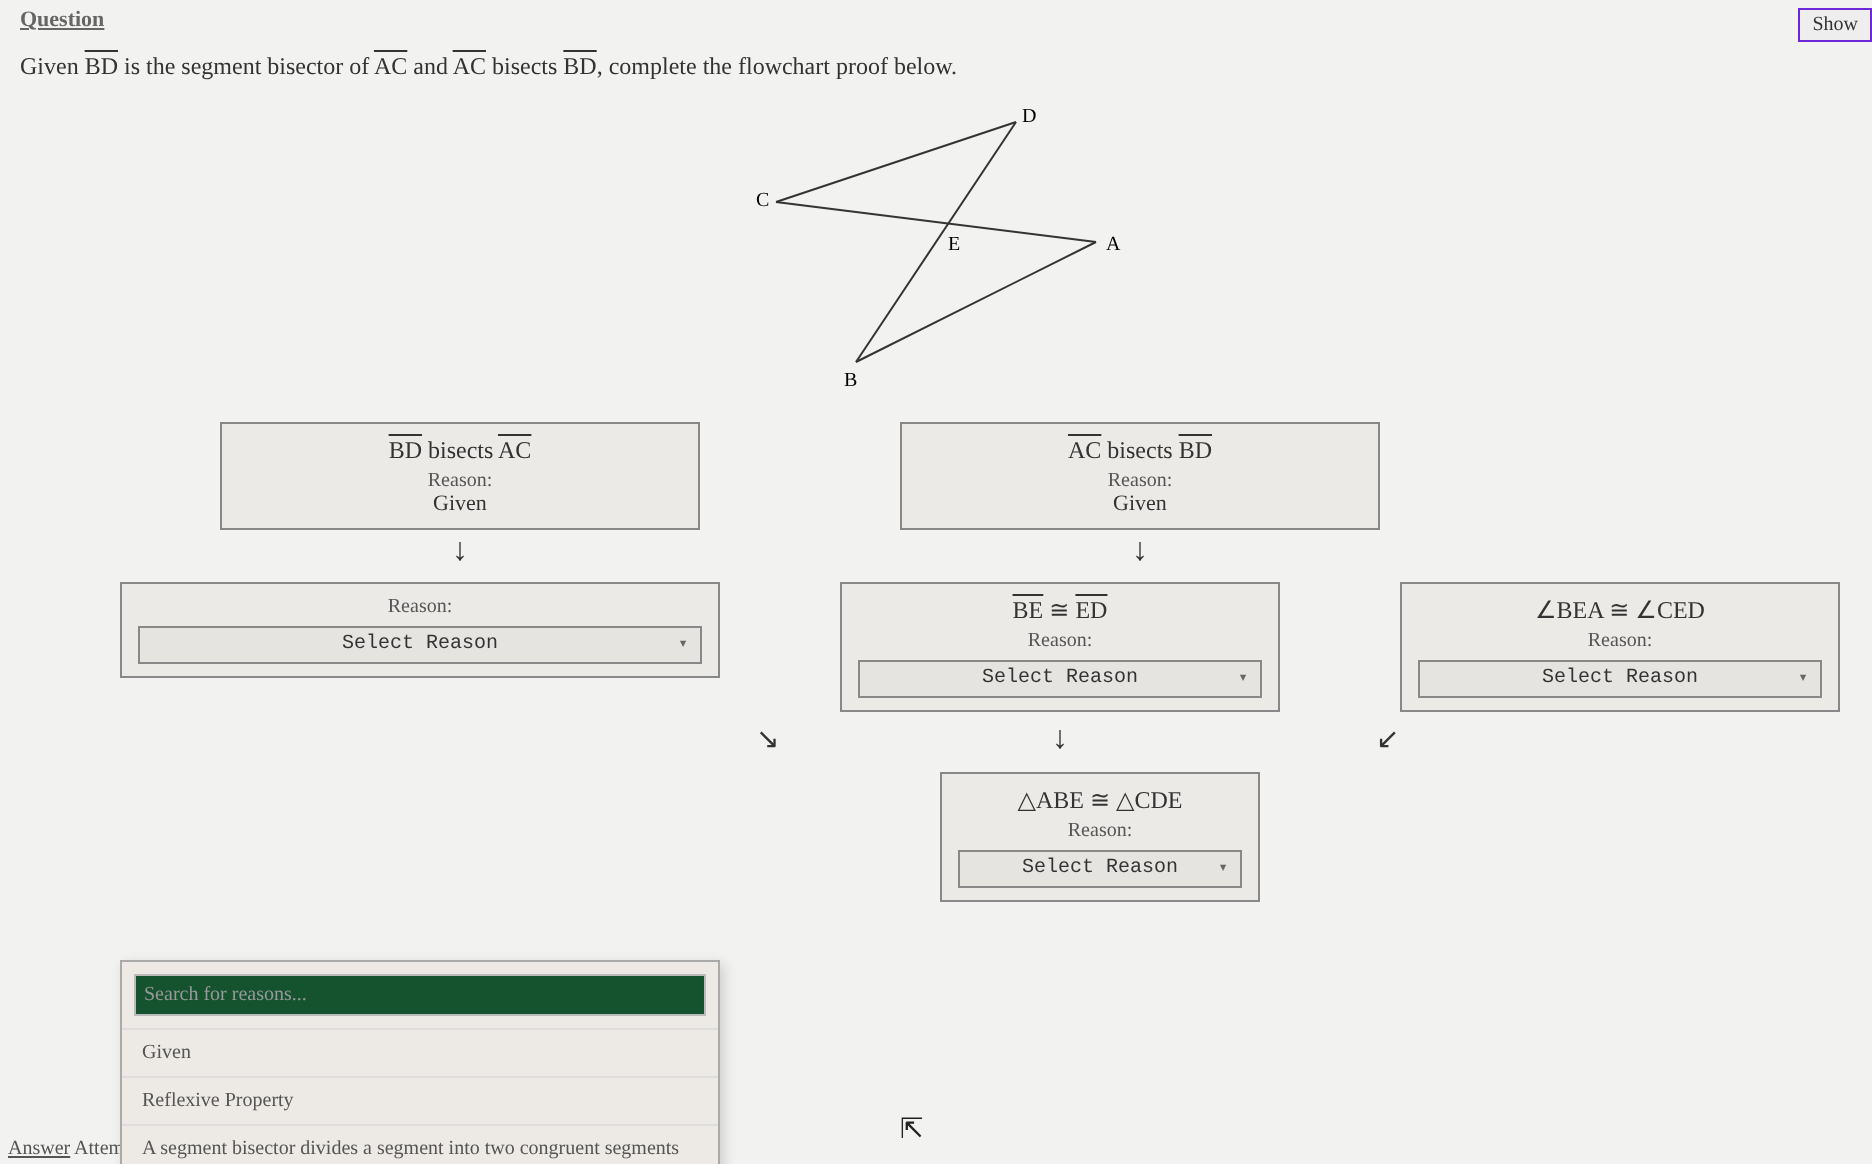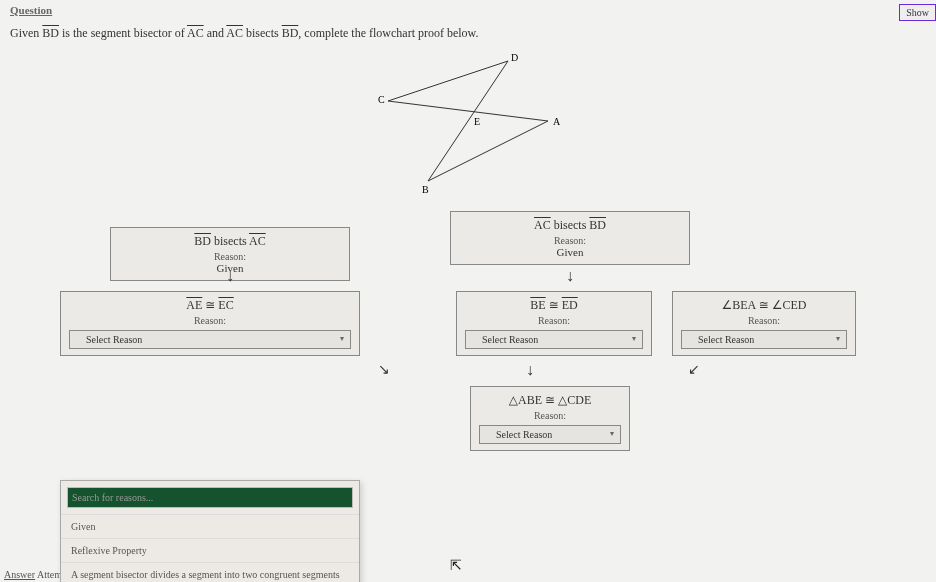--- a/index.html
+++ b/index.html
@@ -54,7 +54,7 @@
 
 <div class="flow">
 
-  <div class="box" style="left:110px; top:16px; width:240px;">
+  <div class="box" style="left:110px; top:0; width:240px;">
     <div class="statement"><span class="overline">BD</span><span> bisects </span><span class="overline">AC</span></div>
     <div class="reason-label">Reason:</div>
     <div class="reason-value">Given</div>

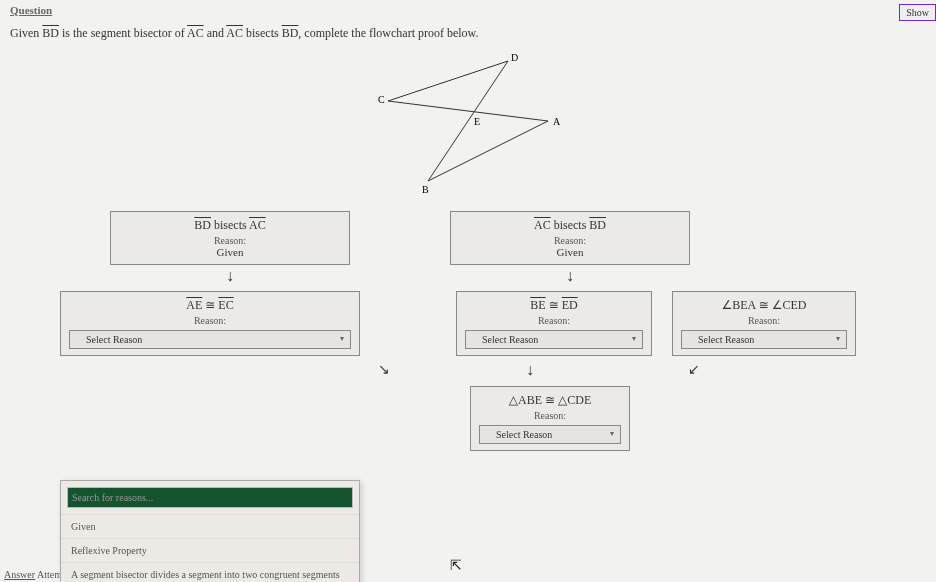--- a/index.html
+++ b/index.html
@@ -70,7 +70,6 @@
   <div class="arrow" style="left:566px; top:56px;">↓</div>
 
   <div class="box" style="left:60px; top:80px; width:300px;">
-    <div class="statement"><span class="overline">AE</span><span> ≅ </span><span class="overline">EC</span></div>
     <div class="reason-label">Reason:</div>
     <div class="select">Select Reason</div>
   </div>

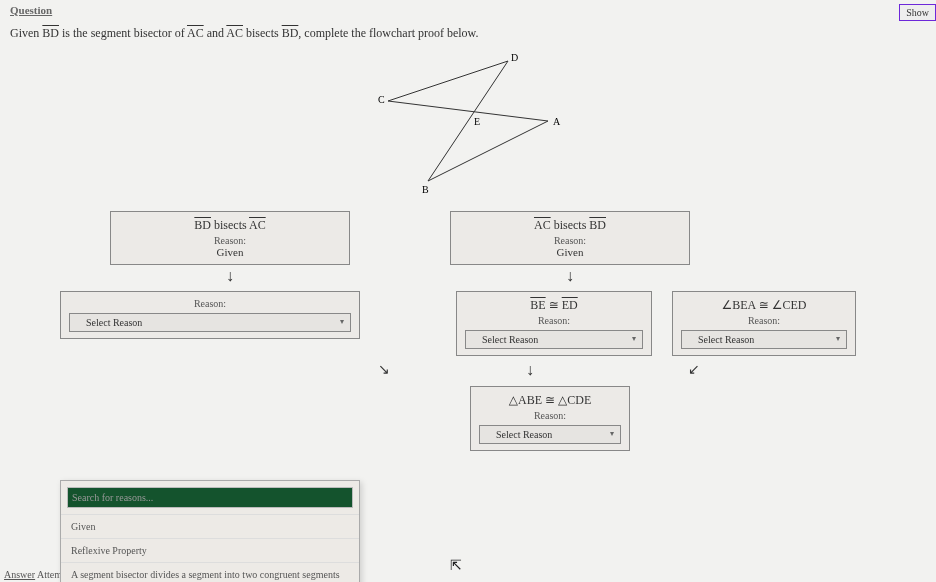--- a/index.html
+++ b/index.html
@@ -74,7 +74,7 @@
     <div class="select">Select Reason</div>
   </div>
 
-  <div class="box" style="left:420px; top:80px; width:196px;margin-left:36px;">
+  <div class="box" style="left:420px; top:80px; width:220px;">
     <div class="statement"><span class="overline">BE</span><span> ≅ </span><span class="overline">ED</span></div>
     <div class="reason-label">Reason:</div>
     <div class="select">Select Reason</div>

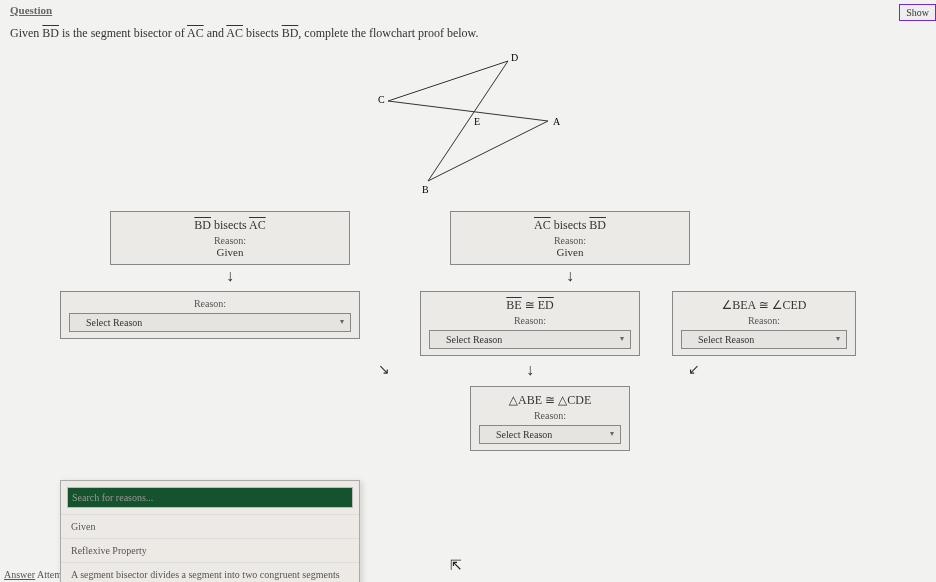--- a/index.html
+++ b/index.html
@@ -80,7 +80,7 @@
     <div class="select">Select Reason</div>
   </div>
 
-  <div class="box" style="left:672px; top:80px; width:184px;">
+  <div class="box" style="left:700px; top:80px; width:220px;">
     <div class="statement">∠BEA ≅ ∠CED</div>
     <div class="reason-label">Reason:</div>
     <div class="select">Select Reason</div>

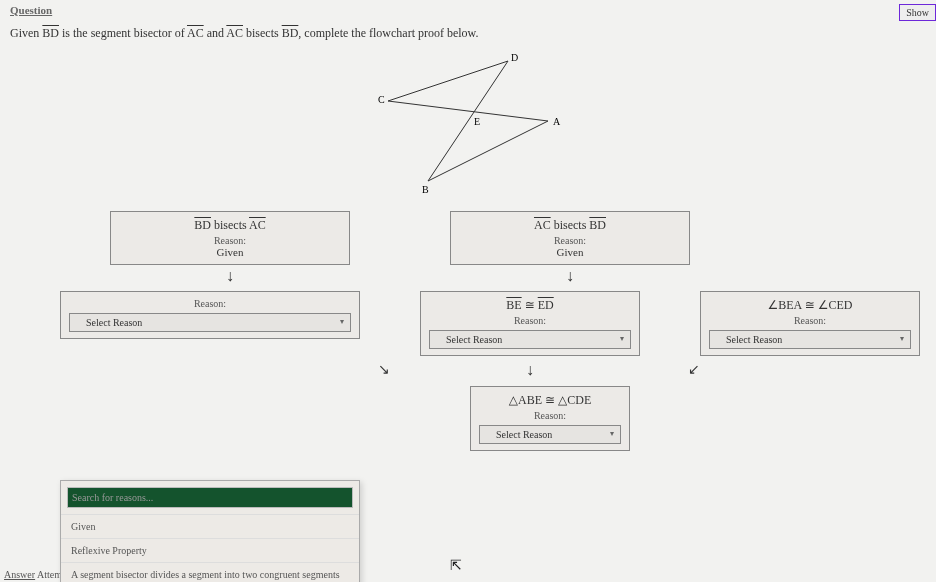--- a/index.html
+++ b/index.html
@@ -15,7 +15,7 @@
     .box .statement { font-size: 12px; margin-bottom: 2px; }
     .box .reason-label { font-size: 10px; color: #555; }
     .box .reason-value { font-size: 11px; }
-    .select { border: 1px solid #888; background: #e6e4e1; font-size: 10px; padding: 3px 16px; text-align: left; margin-top: 4px; position: relative; }
+    .select { border: 1px solid #888; background: #e6e4e1; font-size: 10px; padding: 3px 6px; text-align: center; margin-top: 4px; position: relative; font-family: Liberation Mono, monospace; }
     .select::after { content: "▾"; position: absolute; right: 6px; font-size: 8px; color: #666; }
     .arrow { position: absolute; font-size: 16px; color: #333; }
     .dropdown { position: absolute; left: 60px; top: 480px; width: 300px; background: #edeae6; border: 1px solid #aaa; box-shadow: 2px 2px 6px rgba(0,0,0,0.15); z-index: 10; }

